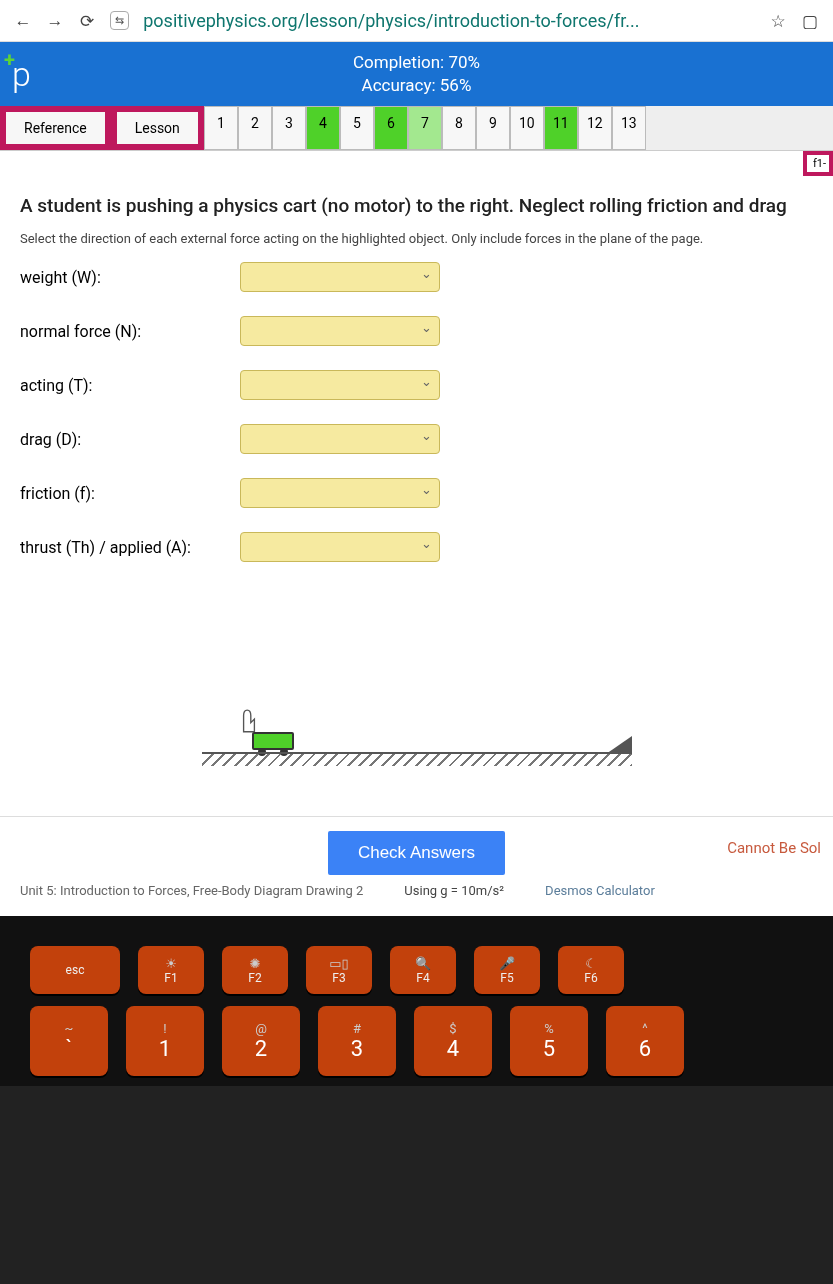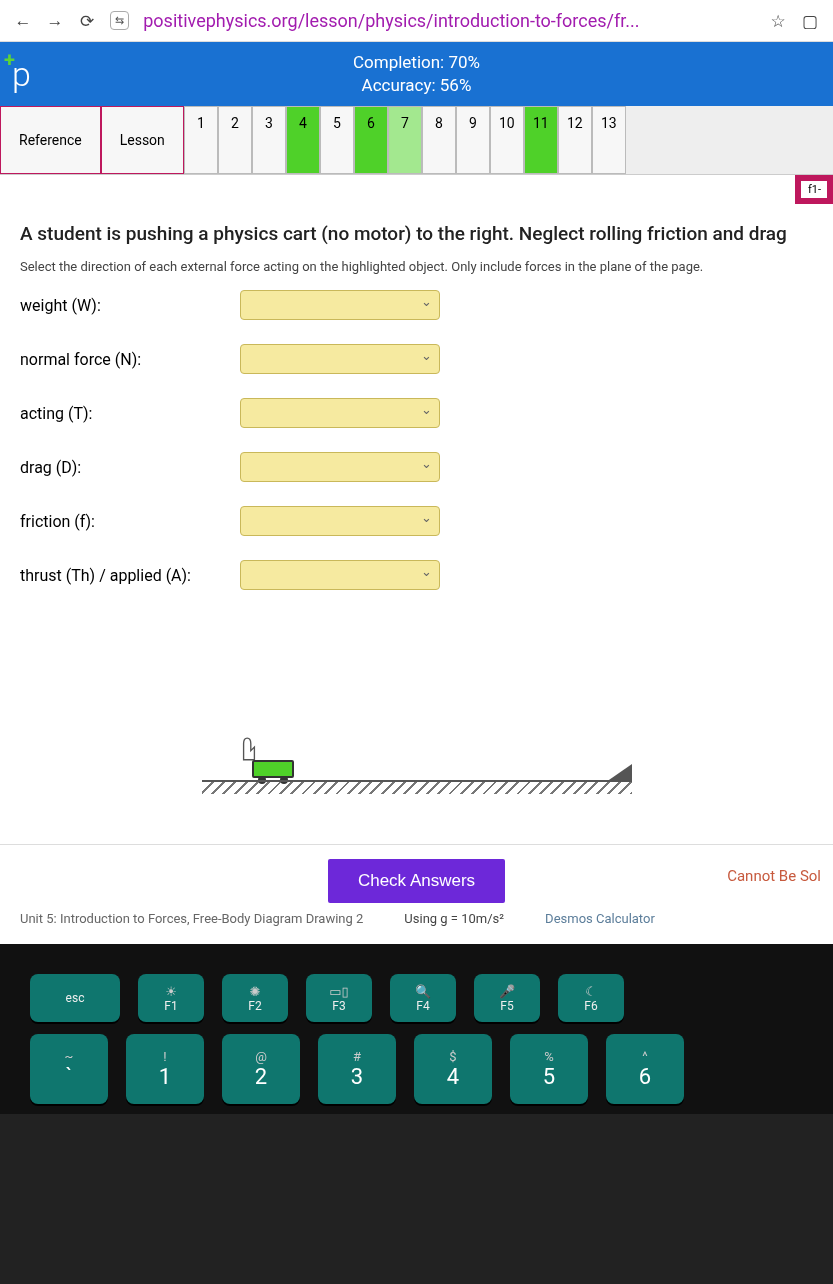--- a/index.html
+++ b/index.html
@@ -6,7 +6,7 @@
   body { font-family: -apple-system, BlinkMacSystemFont, "Segoe UI", Roboto, Arial, sans-serif; background:#222; width:833px; }
   .browser-bar { display:flex; align-items:center; gap:14px; padding:10px 14px; background:#fff; border-bottom:1px solid #ddd; }
   .nav-icon { width:18px; height:18px; display:flex; align-items:center; justify-content:center; color:#444; font-size:17px; cursor:pointer;}
-  .url { flex:1; font-size:18px; color:#a21caf; white-space:nowrap; overflow:hidden; text-overflow:ellipsis;}
+  .url { flex:1; font-size:18px; color:#0f766e; white-space:nowrap; overflow:hidden; text-overflow:ellipsis;}
   .site-badge { border:1px solid #aaa; border-radius:4px; font-size:11px; padding:2px 4px; color:#555;}
   .header-bar { background:#1971d2; color:#fff; display:flex; align-items:center; padding:0 12px; height:64px; position:relative;}
   .logo { font-weight:300; font-size:34px; position:relative; }

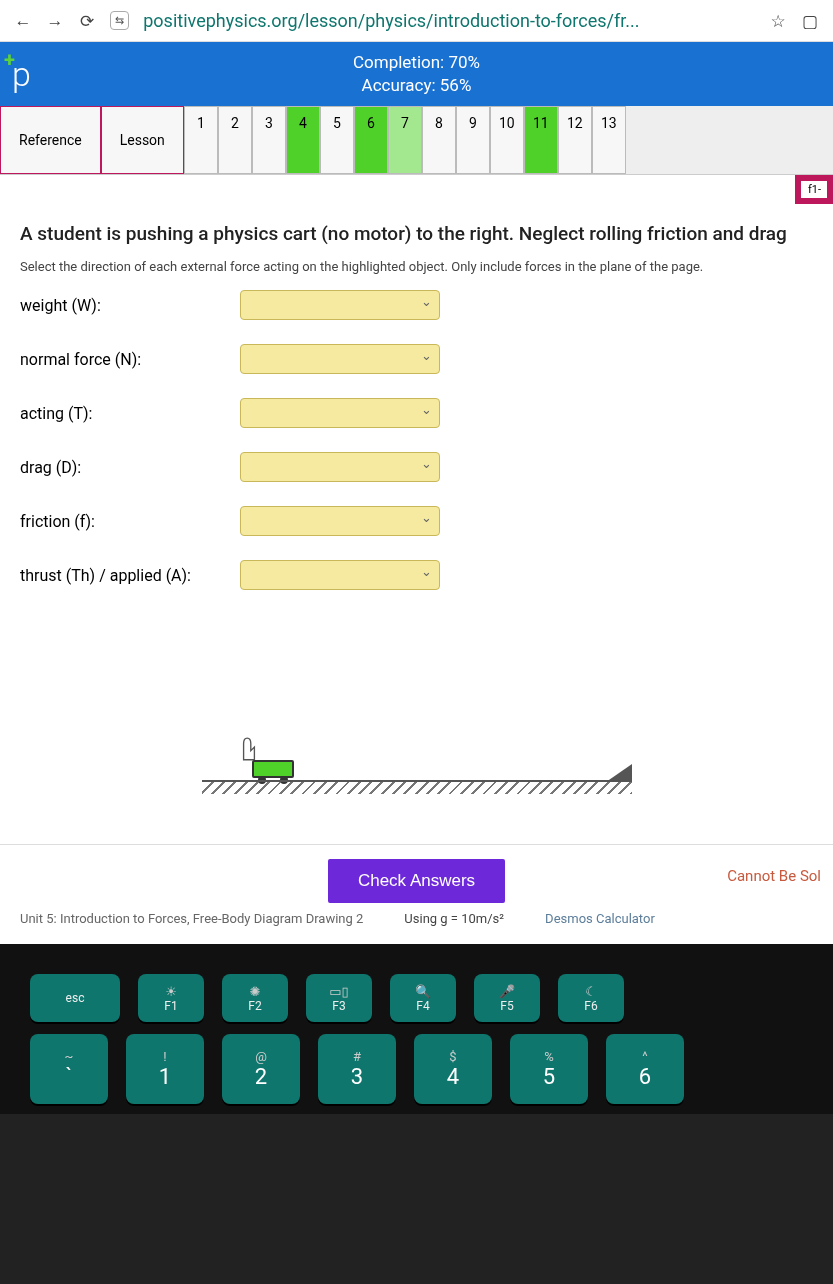--- a/index.html
+++ b/index.html
@@ -13,7 +13,7 @@
   .logo-plus { color:#5cd33a; font-size:20px; position:absolute; top:-6px; left:-8px; font-weight:bold;}
   .completion { position:absolute; left:50%; transform:translateX(-50%); text-align:center; font-size:17px; line-height:1.35;}
   .tabs-row { display:flex; background:#eee; border-bottom:1px solid #ccc; }
-  .ref-btn, .lesson-btn { padding:25px 18px; border:1px solid #be185d; background:#f7f7f7; font-size:14px; cursor:pointer;}
+  .ref-btn, .lesson-btn { padding:8px 18px; border:6px solid #be185d; background:#f7f7f7; font-size:14px; cursor:pointer;}
   .qnums { display:flex; flex:1; }
   .qnum { flex:0 0 auto; width:34px; text-align:center; padding:8px 0; border:1px solid #bbb; font-size:14px; cursor:pointer;}
   .qnum.done { background:#4fd129; color:#000;}

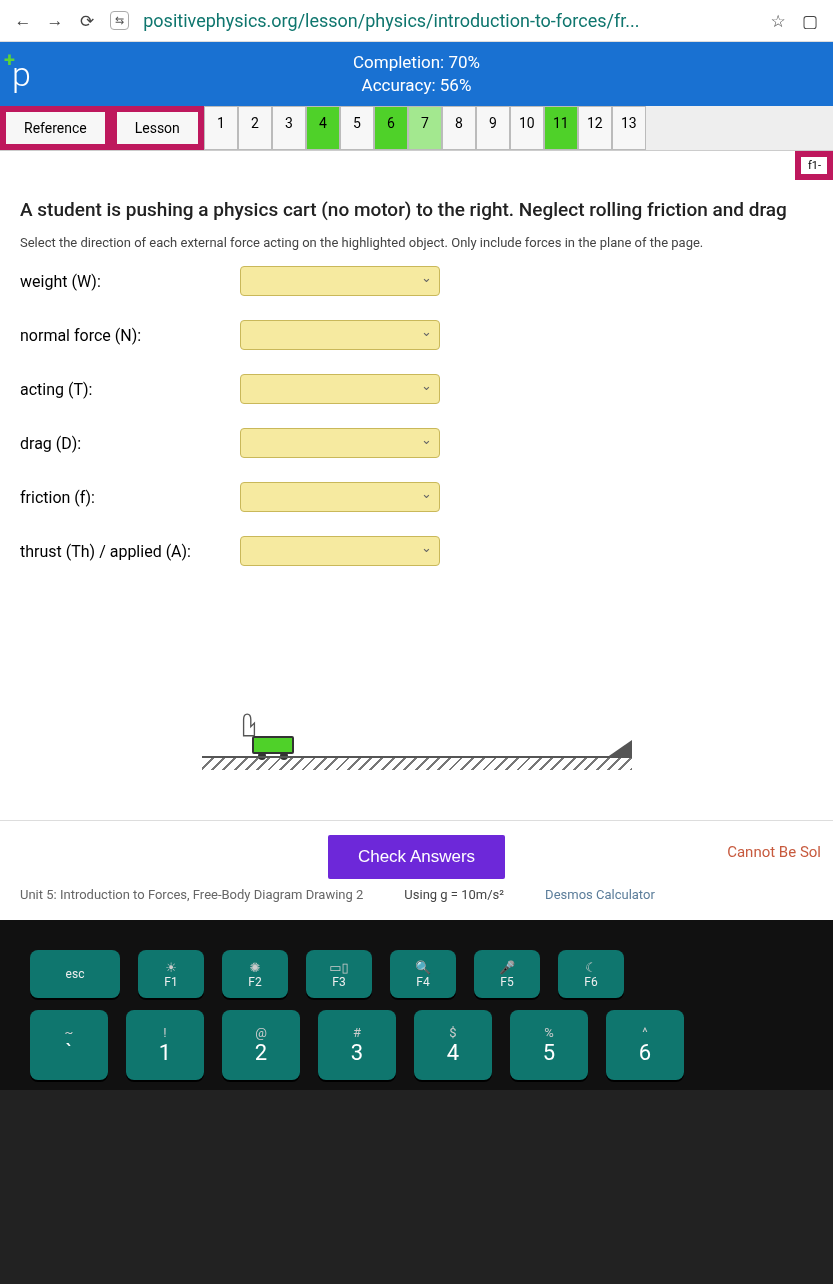--- a/index.html
+++ b/index.html
@@ -19,7 +19,7 @@
   .qnum.done { background:#4fd129; color:#000;}
   .qnum.partial { background:#a3e88f; }
   .qnum.pending { background:#f7f7f7; }
-  .f1tag { font-size:11px; text-align:right; padding:2px 6px; background:#fff; border:6px solid #be185d; margin-left:auto; width:38px;}
+  .f1tag { font-size:11px; text-align:right; padding:2px 6px; background:#fff; border:4px solid #be185d; margin-left:auto; width:30px;}
   .content { background:#fff; padding:18px 20px 10px 20px; min-height:640px; position:relative;}
   .prompt-main { font-size:19px; font-weight:500; margin-bottom:14px; color:#222;}
   .prompt-sub { font-size:13px; color:#444; margin-bottom:16px;}

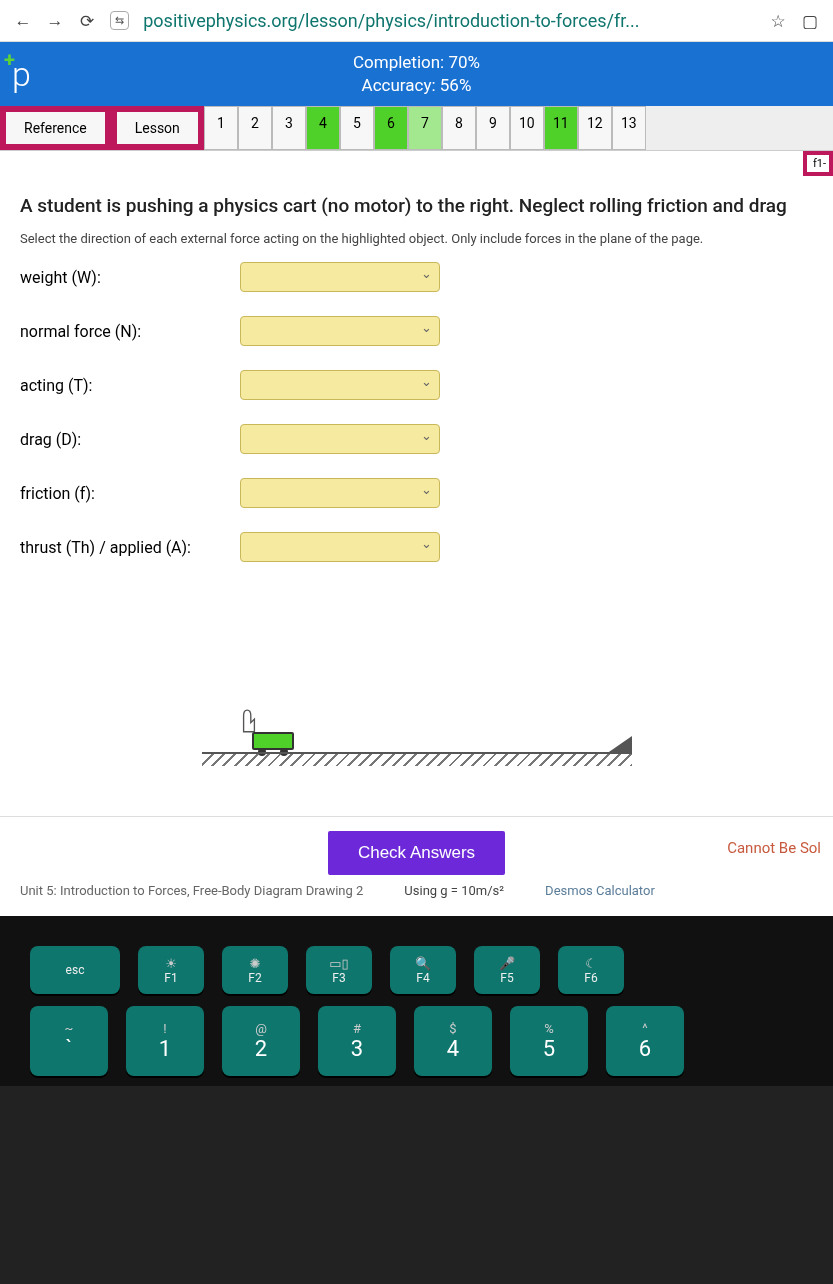--- a/index.html
+++ b/index.html
@@ -41,7 +41,7 @@
   .hand svg { width:100%; height:100%;}
   .ramp { position:absolute; right:0; top:14px; width:0; height:0; border-left:26px solid transparent; border-bottom:18px solid #555;}
   .footer { background:#fff; padding:14px 20px 18px; border-top:1px solid #ddd; position:relative;}
-  .check-btn { background:#6d28d9; color:#fff; border:none; padding:12px 30px; font-size:17px; font-weight:500; border-radius:2px; cursor:pointer; display:block; margin:0 auto 8px;}
+  .check-btn { background:#3b82f6; color:#fff; border:none; padding:12px 30px; font-size:17px; font-weight:500; border-radius:2px; cursor:pointer; display:block; margin:0 auto 8px;}
   .cannot { position:absolute; right:12px; top:22px; color:#c75a3e; font-size:15px;}
   .footer-row { display:flex; gap:41px; font-size:13px; color:#5b7d9a; align-items:flex-start; flex-wrap:wrap;}
   .unit-info { color:#666; font-size:13px;}

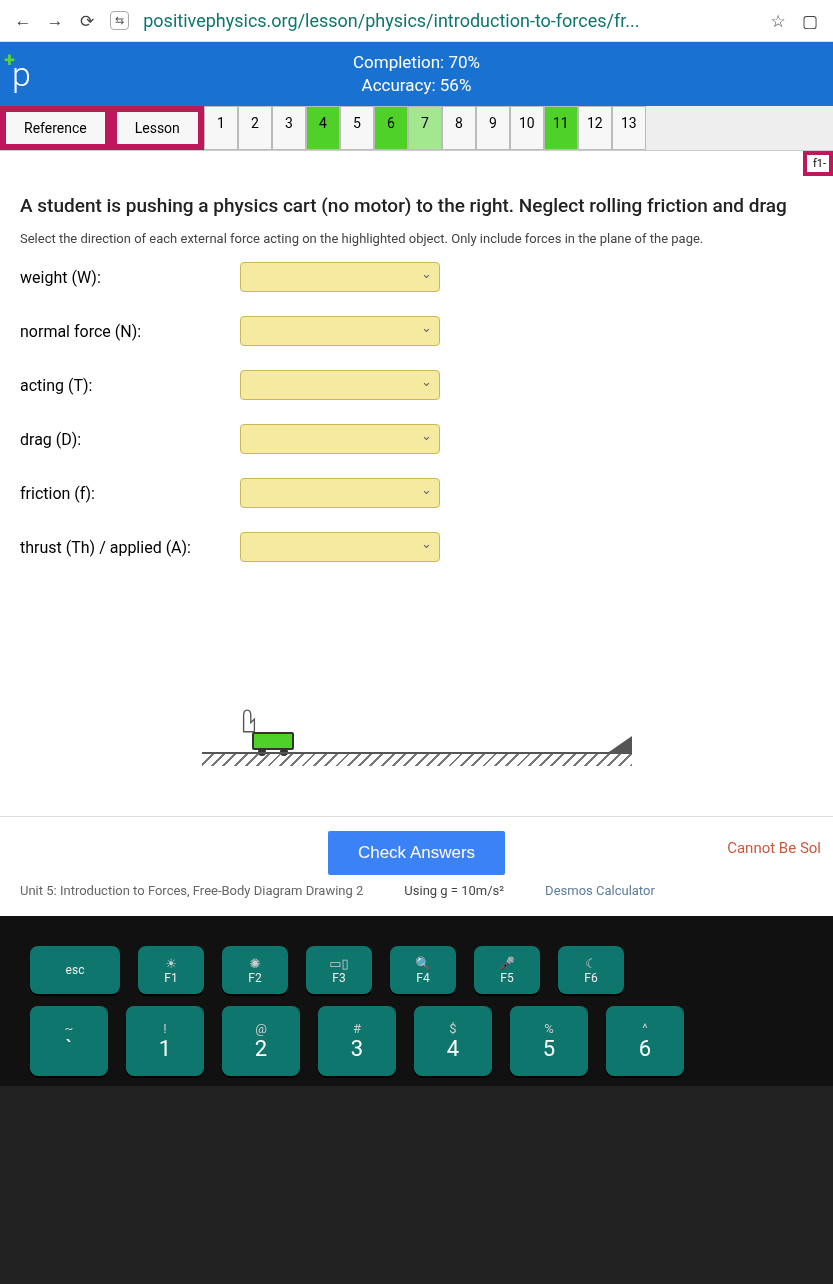--- a/index.html
+++ b/index.html
@@ -49,7 +49,7 @@
   .desmos { color:#5b7d9a; cursor:pointer;}
   .keyboard { background:#111; padding:30px 10px 10px; display:flex; flex-direction:column; gap:12px;}
   .krow { display:flex; gap:18px; justify-content:flex-start; padding-left:20px;}
-  .key { background:#0f766e; color:#eee; border-radius:8px; min-width:78px; height:70px; display:flex; flex-direction:column; align-items:center; justify-content:center; font-size:14px; box-shadow:0 2px 0 #000;}
+  .key { background:#c2410c; color:#eee; border-radius:8px; min-width:78px; height:70px; display:flex; flex-direction:column; align-items:center; justify-content:center; font-size:14px; box-shadow:0 2px 0 #000;}
   .key .top { font-size:13px; color:#ccc;}
   .key .main { font-size:22px; color:#fff;}
   .key.small { min-width:66px; height:48px; font-size:12px;}

